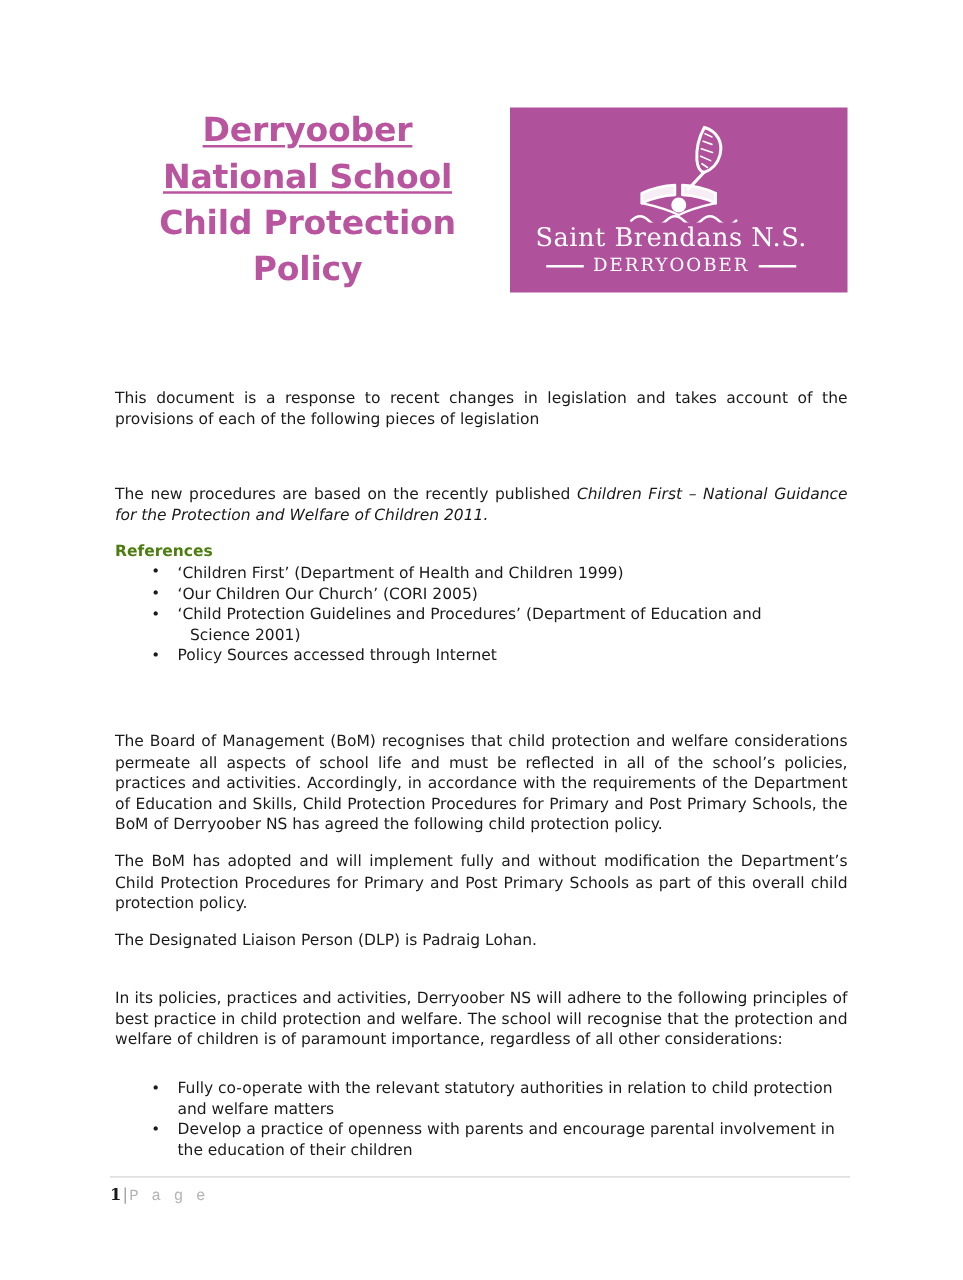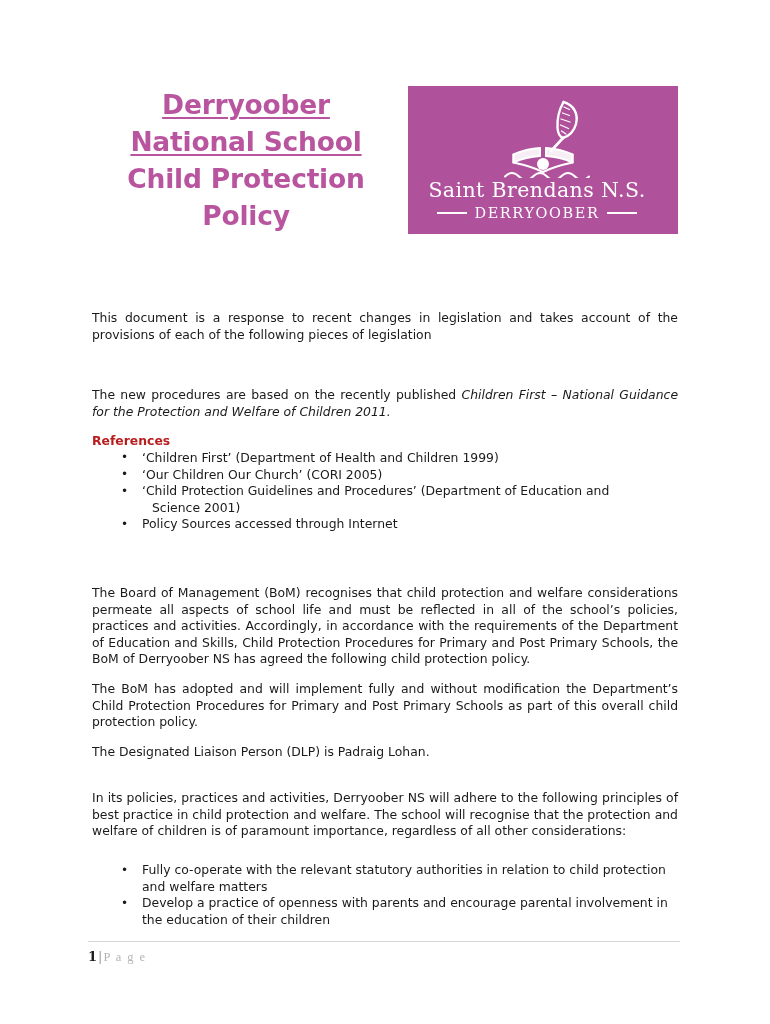--- a/index.html
+++ b/index.html
@@ -137,7 +137,7 @@
     font-size: 12.4px;
     line-height: 16.6px;
     font-weight: bold;
-    color: #b91c1c;
+    color: #4d7c0f;
   }
 
   ul.bullets {

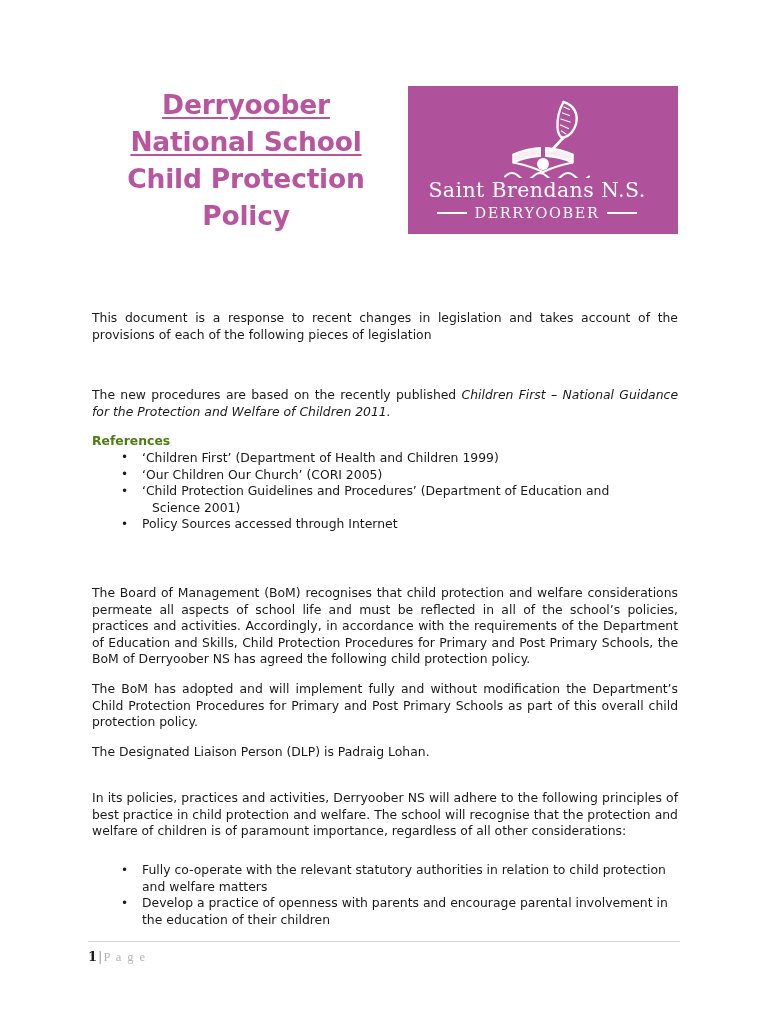--- a/index.html
+++ b/index.html
@@ -204,7 +204,7 @@
     margin: 0 1px;
   }
   .footer-page {
-    font-family: Liberation Serif, serif;
+    font-family: Liberation Mono, monospace;
     font-size: 12.5px;
     color: #b4b4b4;
     letter-spacing: 1.4px;

